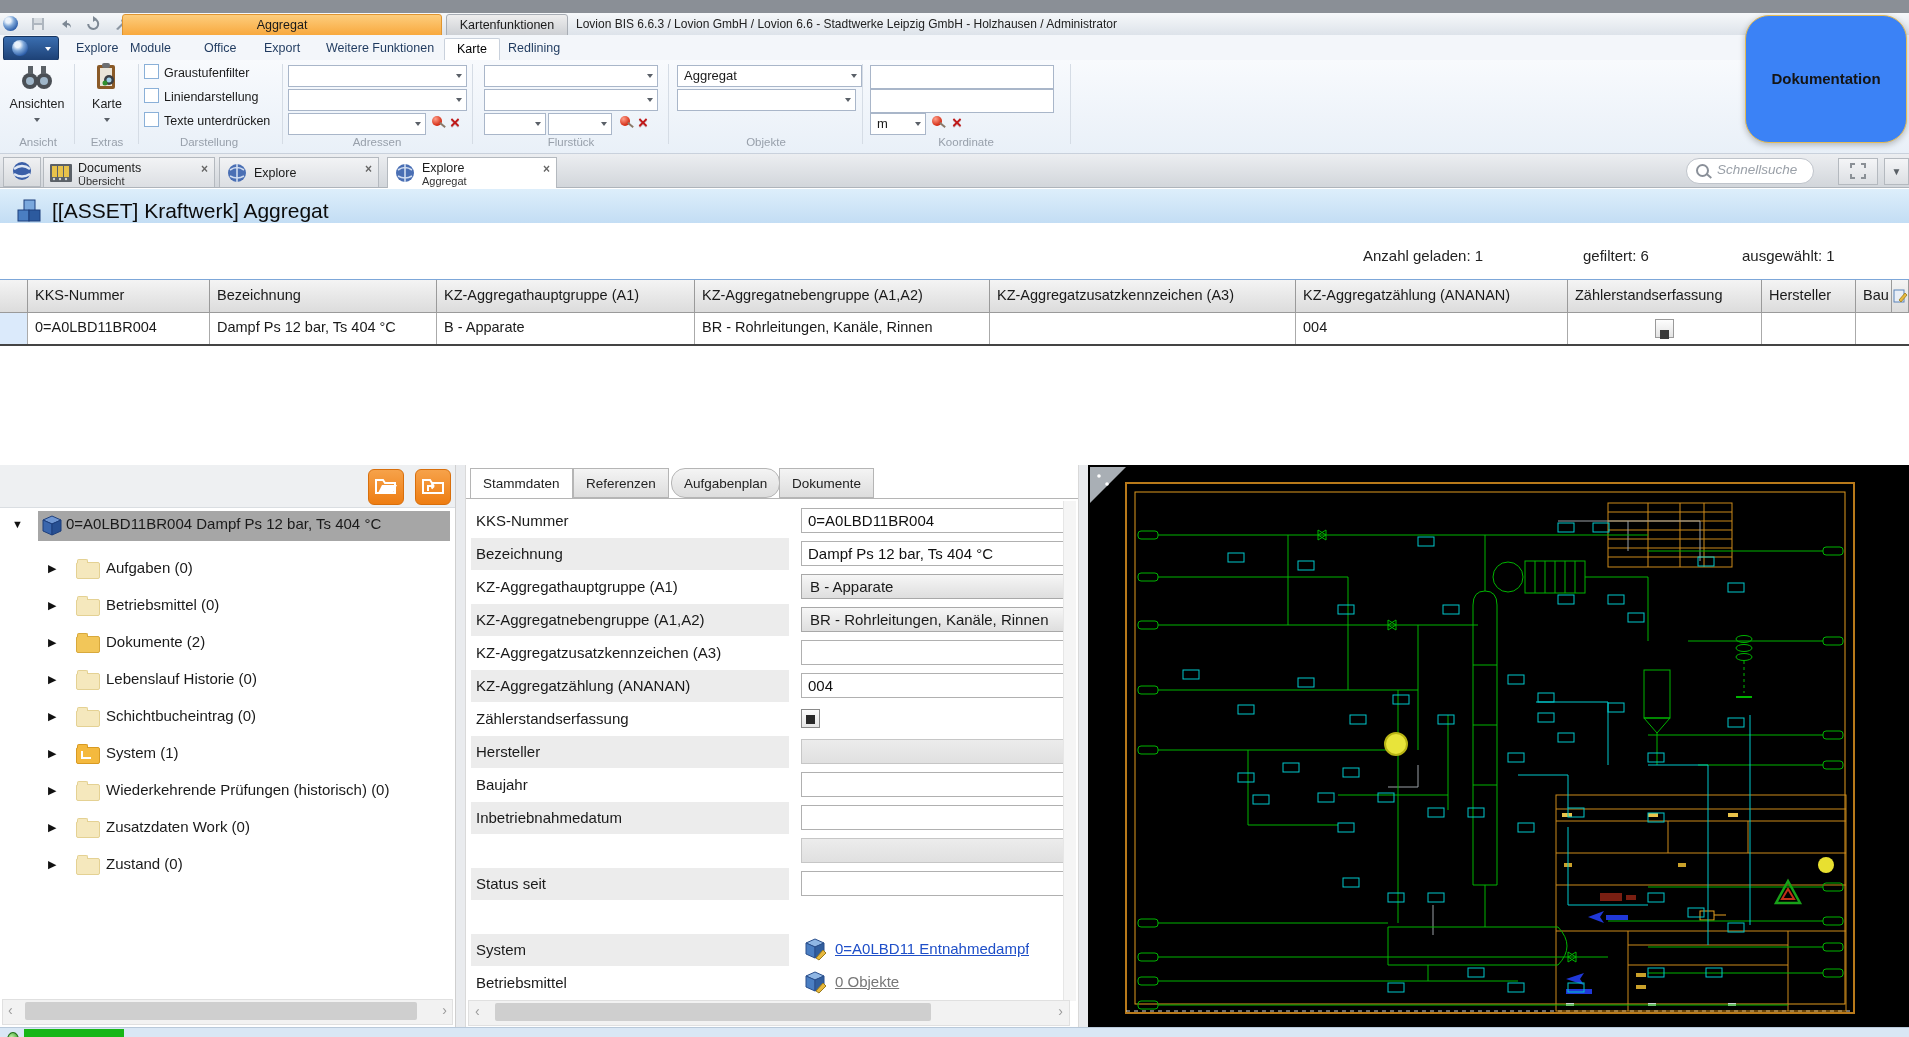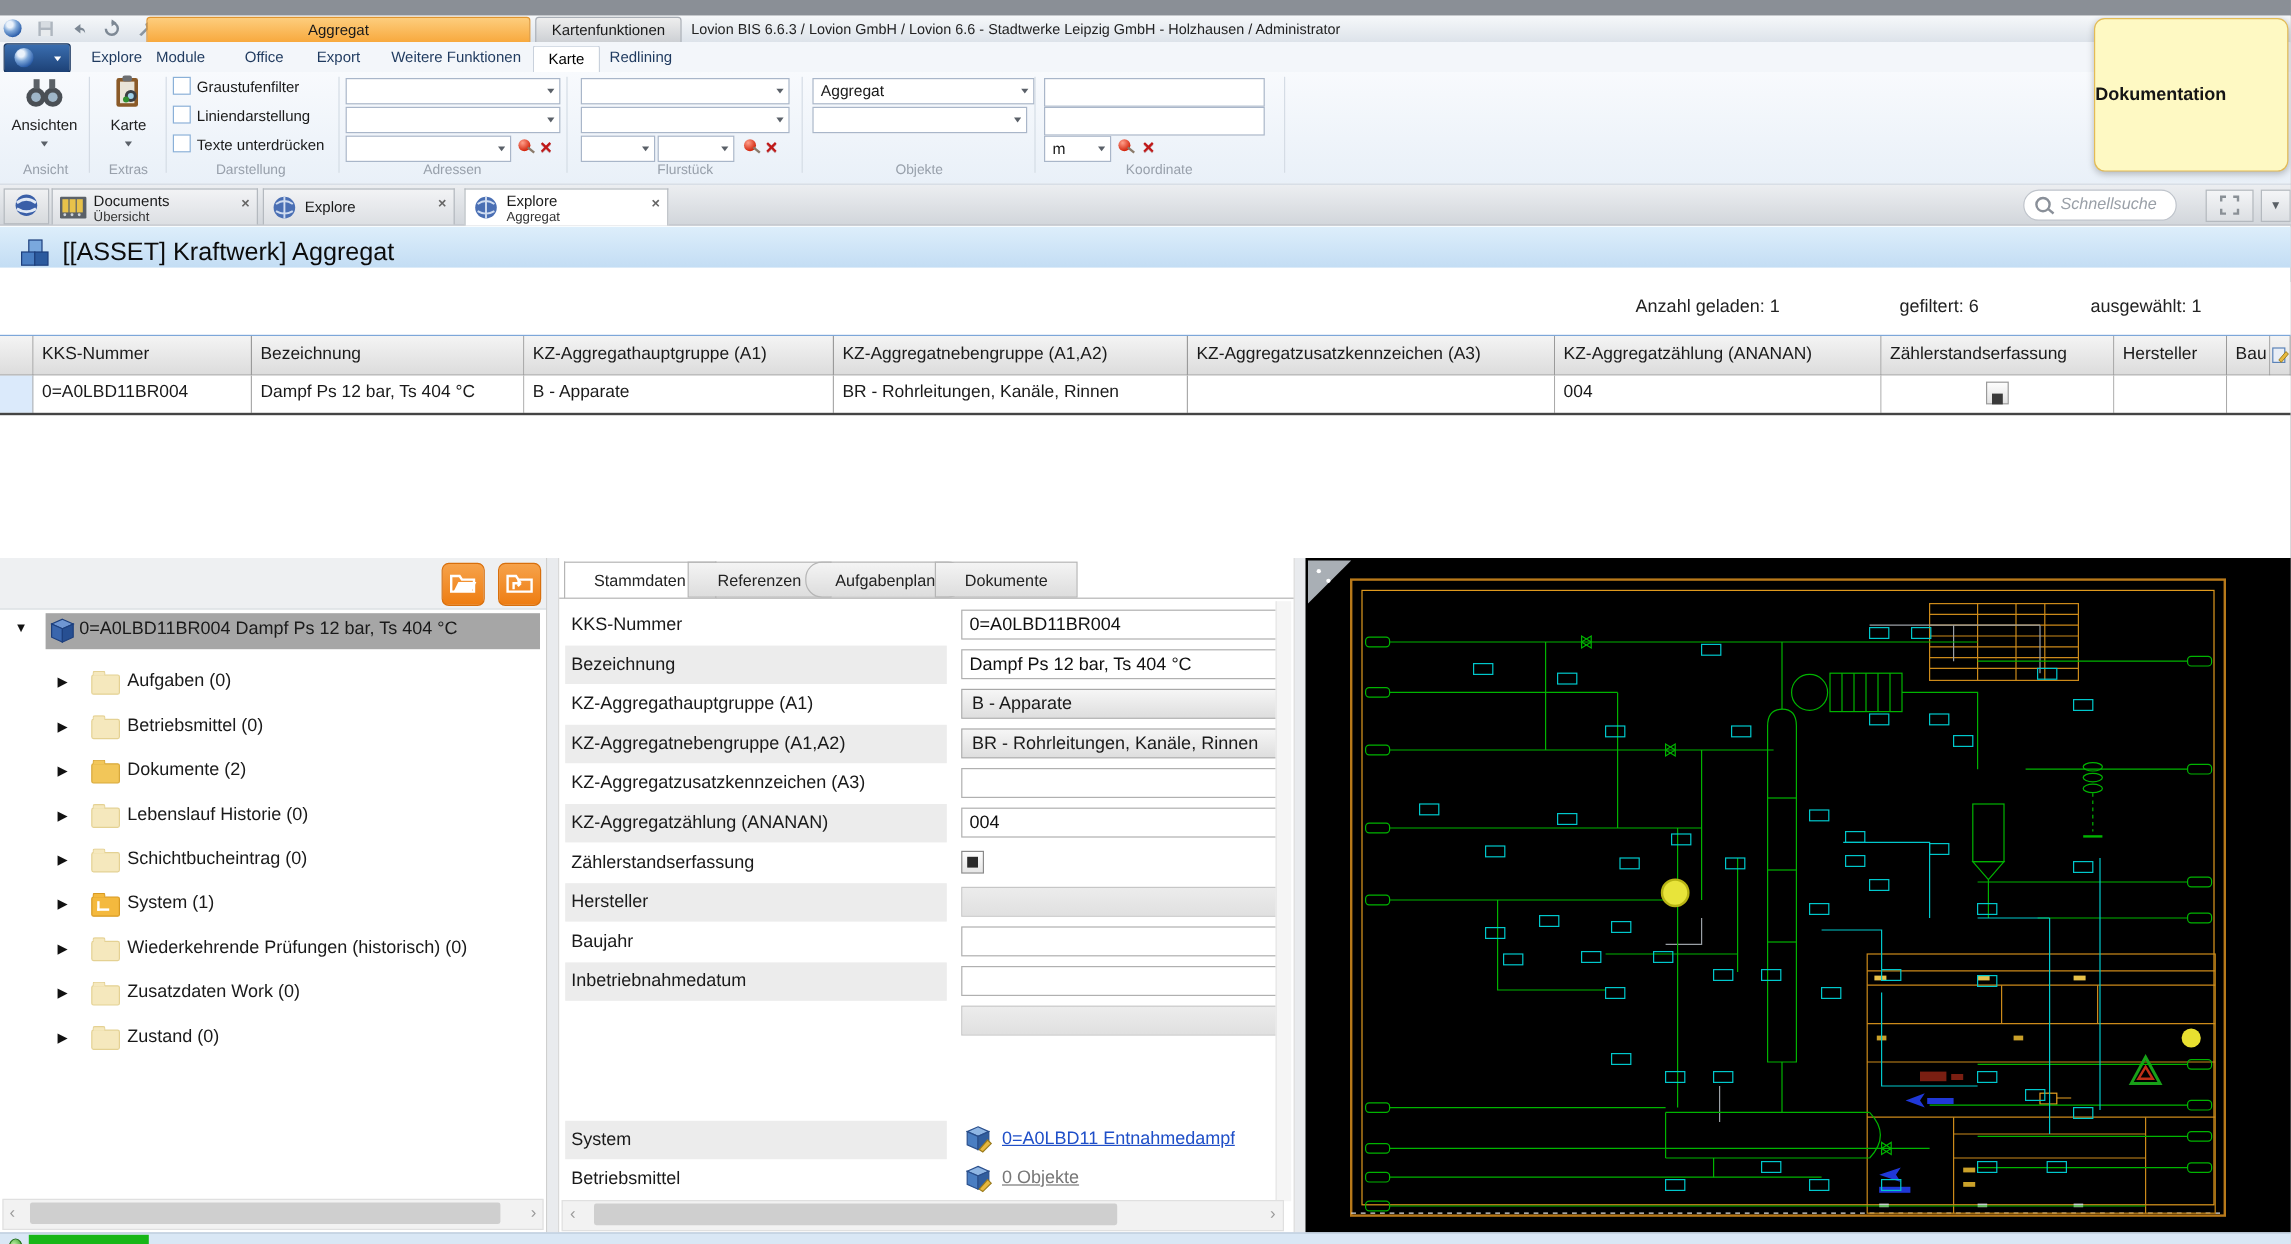--- a/index.html
+++ b/index.html
@@ -43,8 +43,8 @@
   .redx{position:absolute;font-size:17px;line-height:16px;font-weight:700;color:#c01818;text-shadow:0 1px 0 rgba(120,0,0,.35);}
 
   
-  #doknote{left:1745px;top:2px;width:160px;height:126px;background:#fef9c3;border:1px solid #e3bb55;border-radius:9px;
-           box-shadow:0 2px 6px rgba(0,0,0,.25);}
+  #doknote{left:1745px;top:2px;width:160px;height:126px;background:#3b82f6;border:1px solid #e3bb55;border-radius:24px;
+           box-shadow:0 2px 6px rgba(0,0,0,.25);text-align:center;}
   #doknote span{display:block;margin-top:54px;font-weight:700;font-size:15px;color:#151515;}
 
   

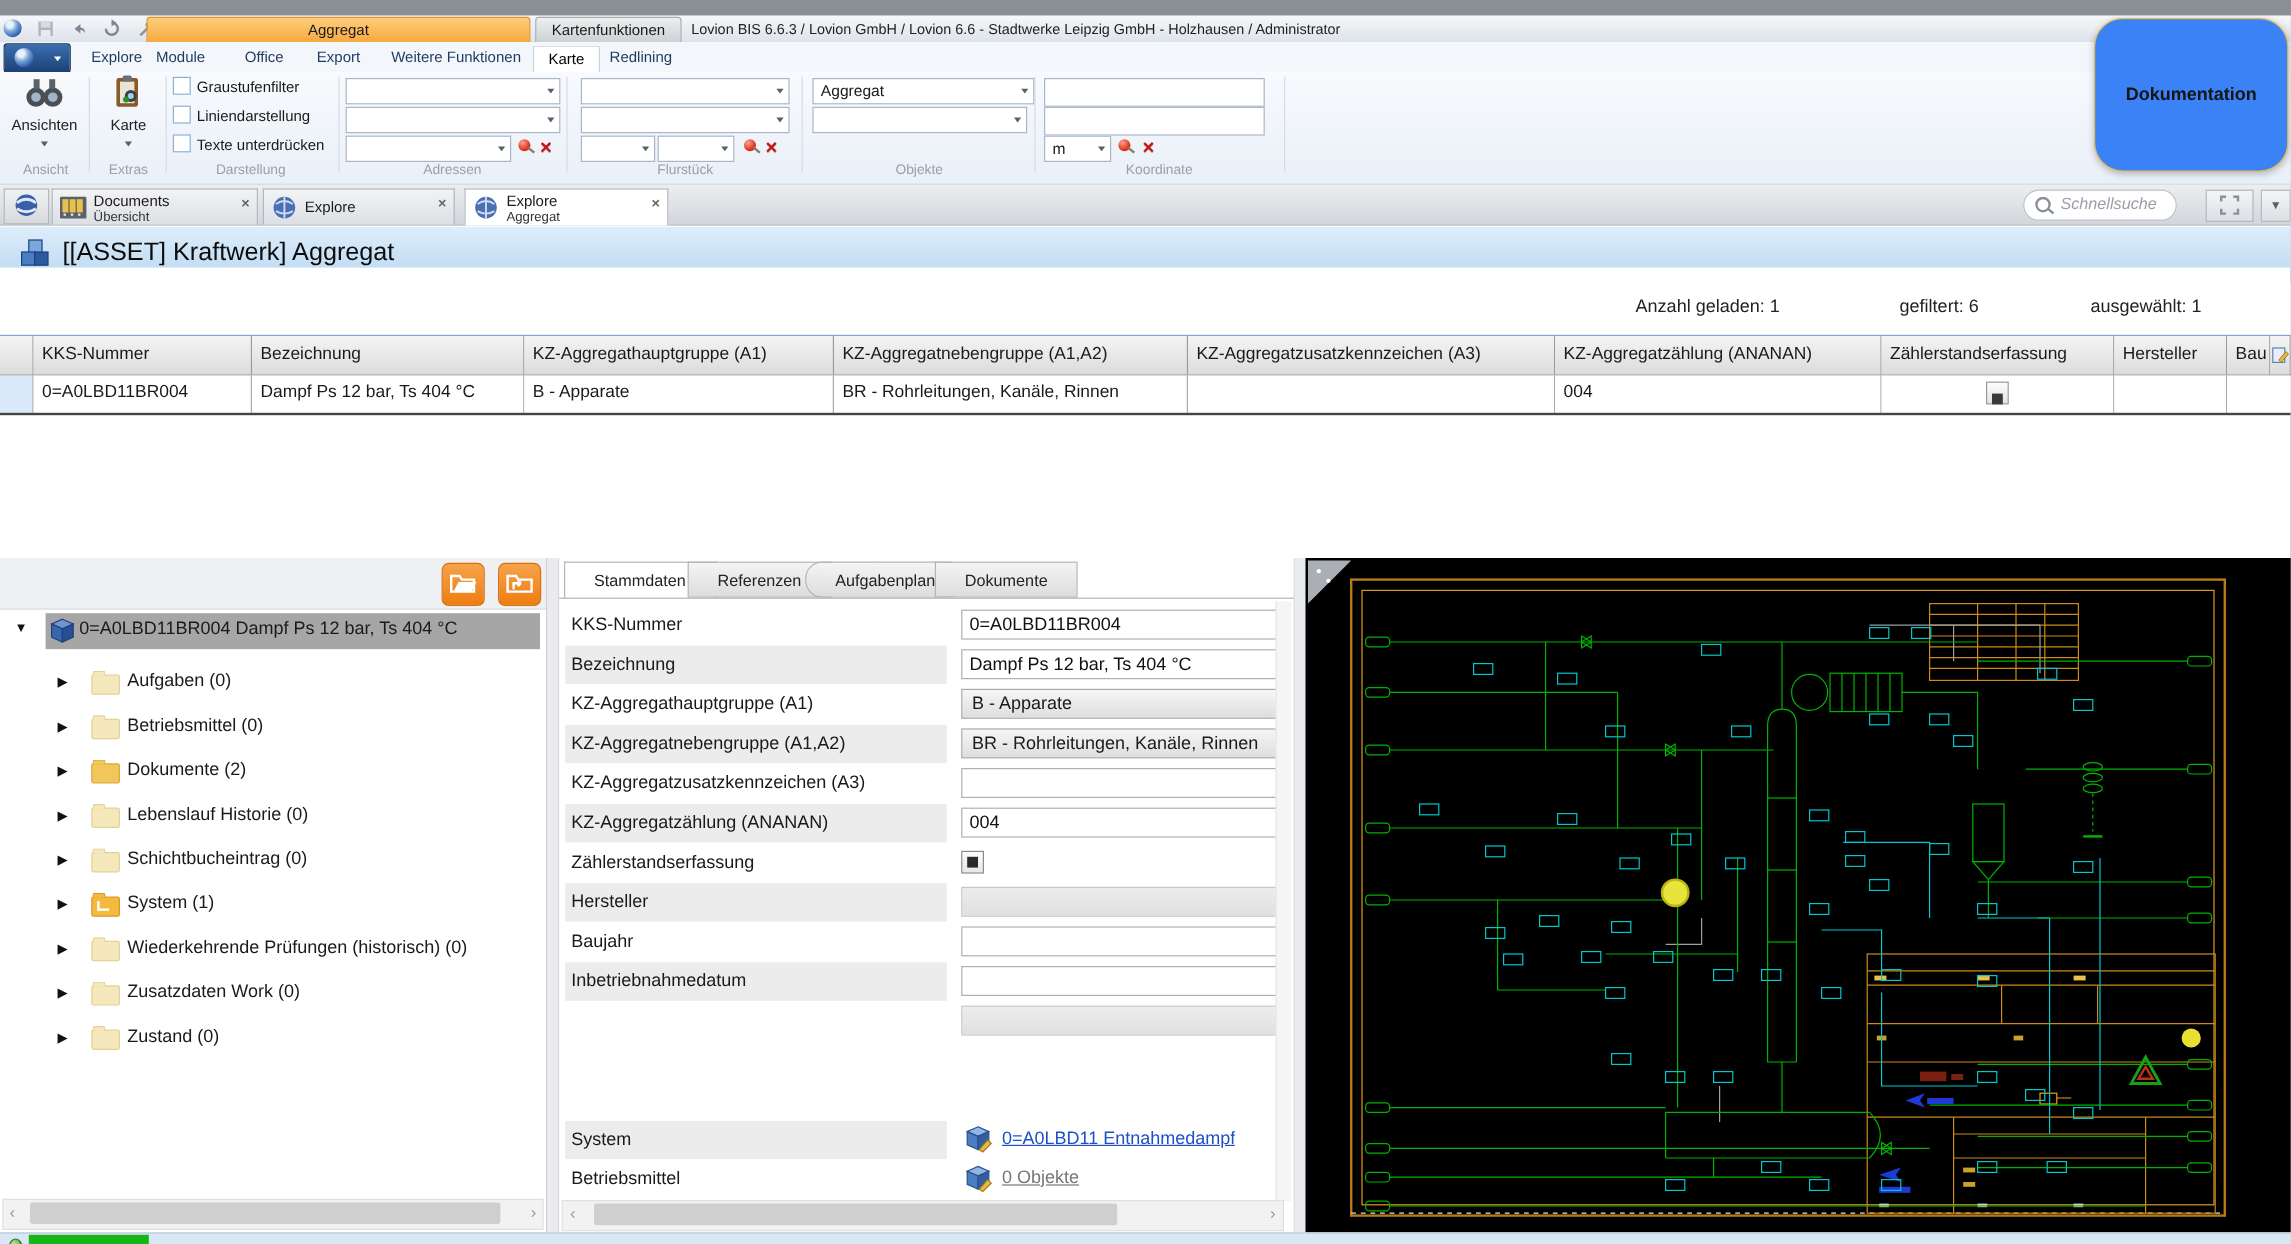--- a/index.html
+++ b/index.html
@@ -100,7 +100,7 @@
 
   
   #formpanel{left:465px;top:452px;width:612px;height:562px;background:#fff;border-left:1px solid #d9d9d9;border-right:1px solid #d9d9d9;}
-  .ftab{position:absolute;top:3px;height:30px;line-height:30px;box-sizing:border-box;padding:0 24px;font-size:13.5px;
+  .ftab{position:absolute;top:3px;height:30px;line-height:30px;box-sizing:border-box;padding:0 12px;font-size:13.5px;
         background:linear-gradient(#f4f4f4,#dddddd);border:1px solid #b5b5b5;color:#222;}
   .ftab.active{background:#fff;border-bottom:1px solid #fff;height:31px;}
   .frow{position:absolute;left:3px;width:606px;height:33px;}

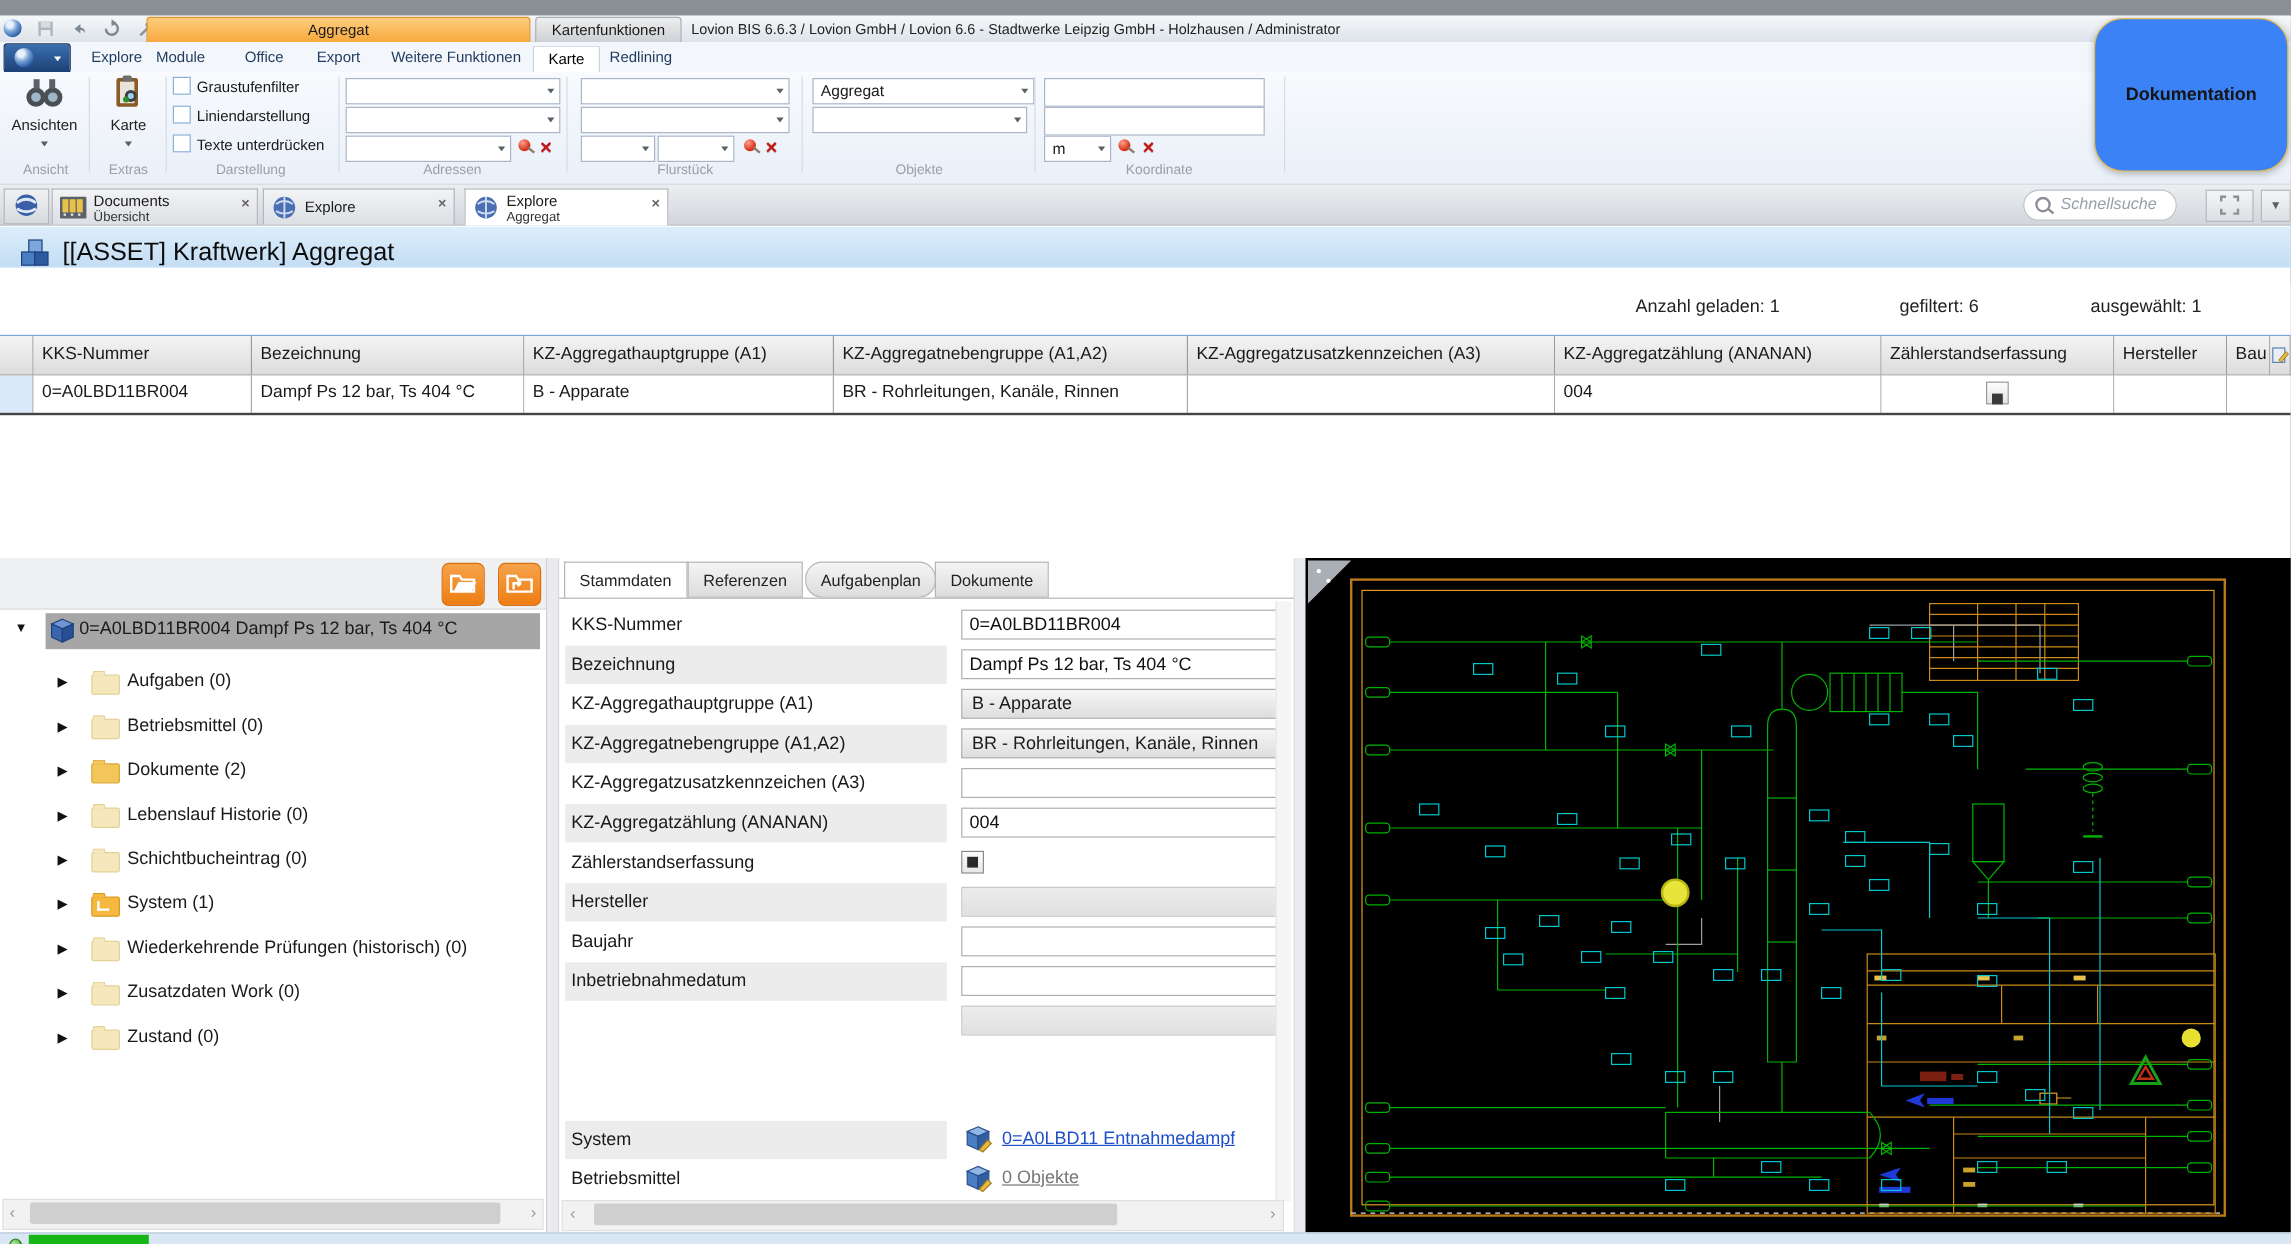--- a/index.html
+++ b/index.html
@@ -502,6 +502,10 @@
     </div>
     <div class="frow" style="top:370px;">
       <div class="fdis"></div>
+    </div>
+    <div class="frow alt" style="top:403px;">
+      <div class="flabel">Status seit</div>
+      <input class="fin" value="" style="">
     </div>
     <div class="frow alt" style="top:469px;">
       <svg class="ficon" viewBox="0 0 24 24">

